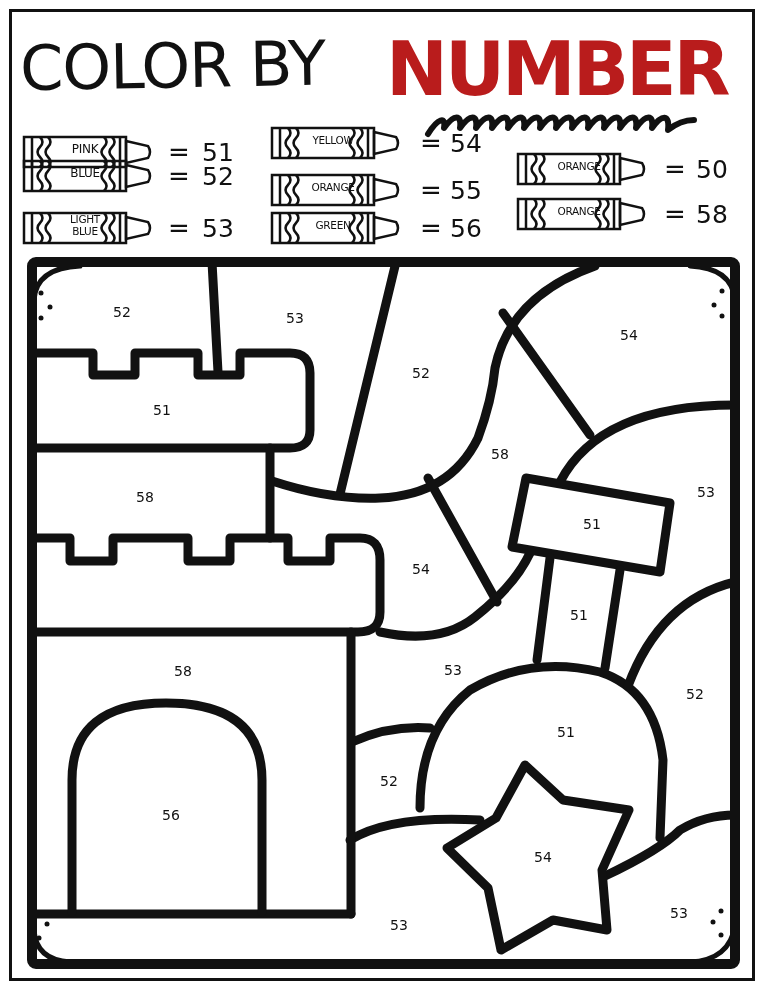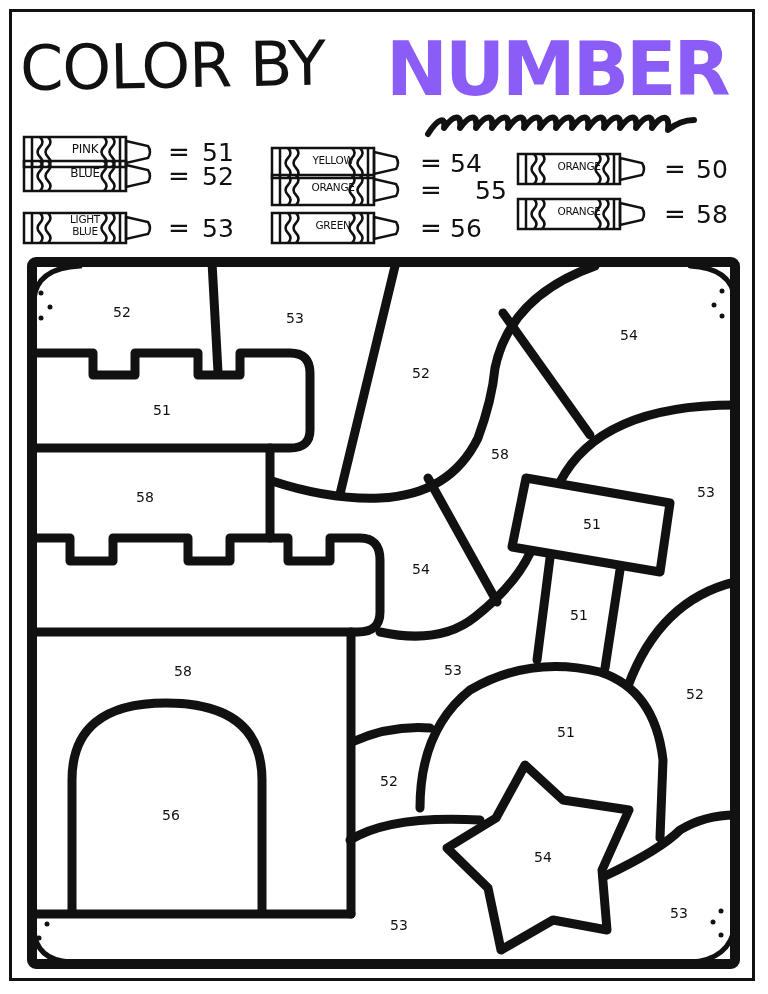--- a/index.html
+++ b/index.html
@@ -6,7 +6,7 @@
   body { width: 768px; height: 994px; position: relative; overflow: hidden; font-family: "DejaVu Sans", sans-serif; }
   .page-frame { position: absolute; left: 9px; top: 9px; width: 746px; height: 972px; border: 3px solid #111; box-sizing: border-box; }
   .title-light { position: absolute; left: 20px; top: 32px; font-family: "DejaVu Sans", sans-serif; font-size: 62px; font-weight: normal; letter-spacing: -1px; color: #111; transform: rotate(-1deg); transform-origin: left center; }
-  .title-bold { position: absolute; left: 386px; top: 32px; font-family: "DejaVu Sans", sans-serif; font-size: 74px; font-weight: bold; letter-spacing: -3px; color: #8b5cf6; line-height: 1; }
+  .title-bold { position: absolute; left: 386px; top: 32px; font-family: "DejaVu Sans", sans-serif; font-size: 74px; font-weight: bold; letter-spacing: -3px; color: #b91c1c; line-height: 1; }
   .squiggle { position: absolute; left: 424px; top: 108px; width: 276px; height: 34px; }
   .legend-item { position: absolute; height: 34px; display: flex; align-items: center; }
   .crayon { position: relative; width: 133px; height: 34px; }

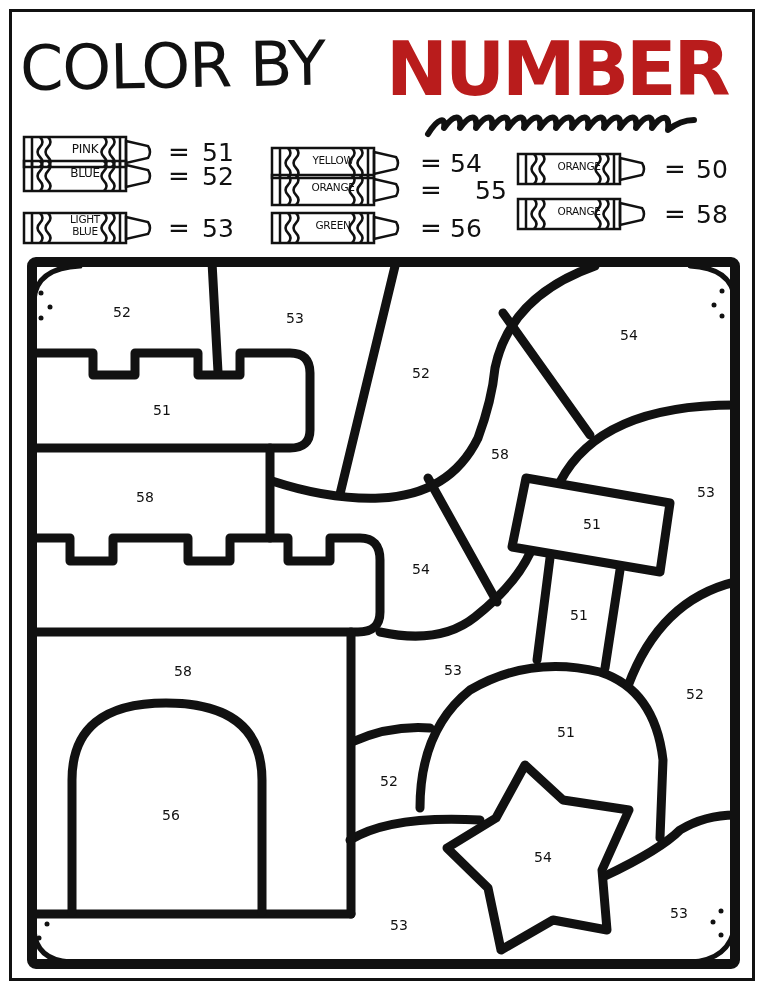--- a/index.html
+++ b/index.html
@@ -88,7 +88,7 @@
   <span class="legend-num" style="left:180px;">53</span>
 </div>
 
-<div class="legend-item" style="left:270px; top:146px;">
+<div class="legend-item" style="left:270px; top:126px;">
   <div class="crayon">
     <svg width="133" height="34" viewBox="0 0 133 34">
         <g fill="none" stroke="#111" stroke-width="2.5">

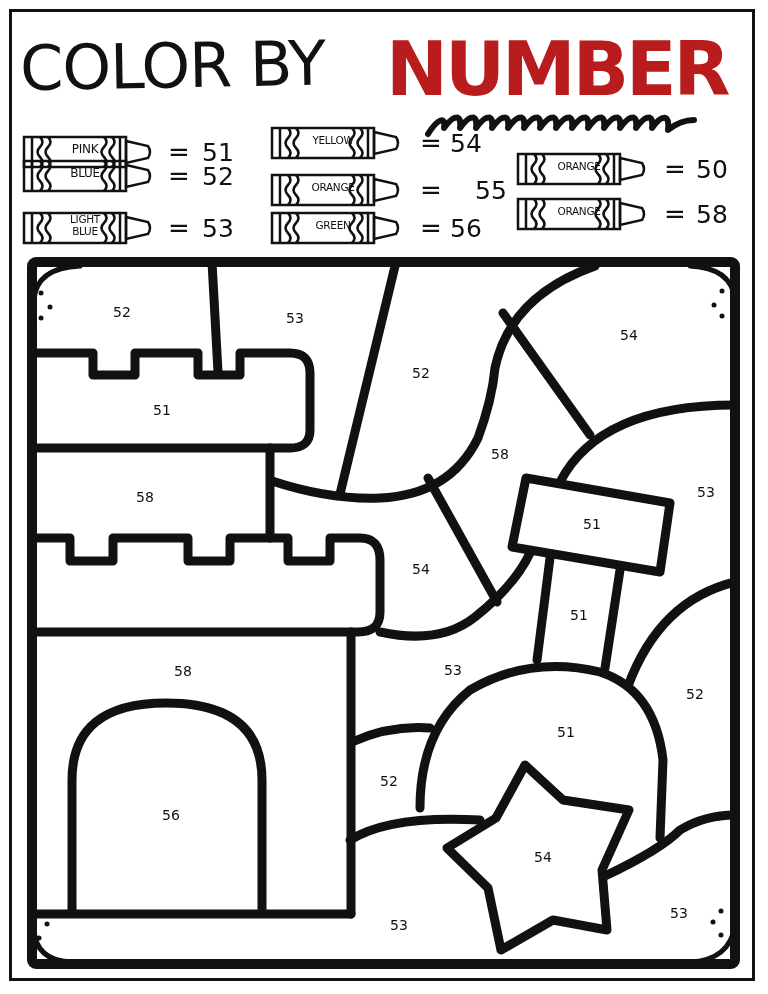--- a/index.html
+++ b/index.html
@@ -124,7 +124,7 @@
     <div class="crayon-label small">ORANGE</div>
   </div>
   <span class="legend-eq" style="left:150px;">=</span>
-  <span class="legend-num" style="left:180px;margin-left:25px;">55</span>
+  <span class="legend-num" style="left:180px;">55</span>
 </div>
 <div class="legend-item" style="left:270px; top:211px;">
   <div class="crayon">

